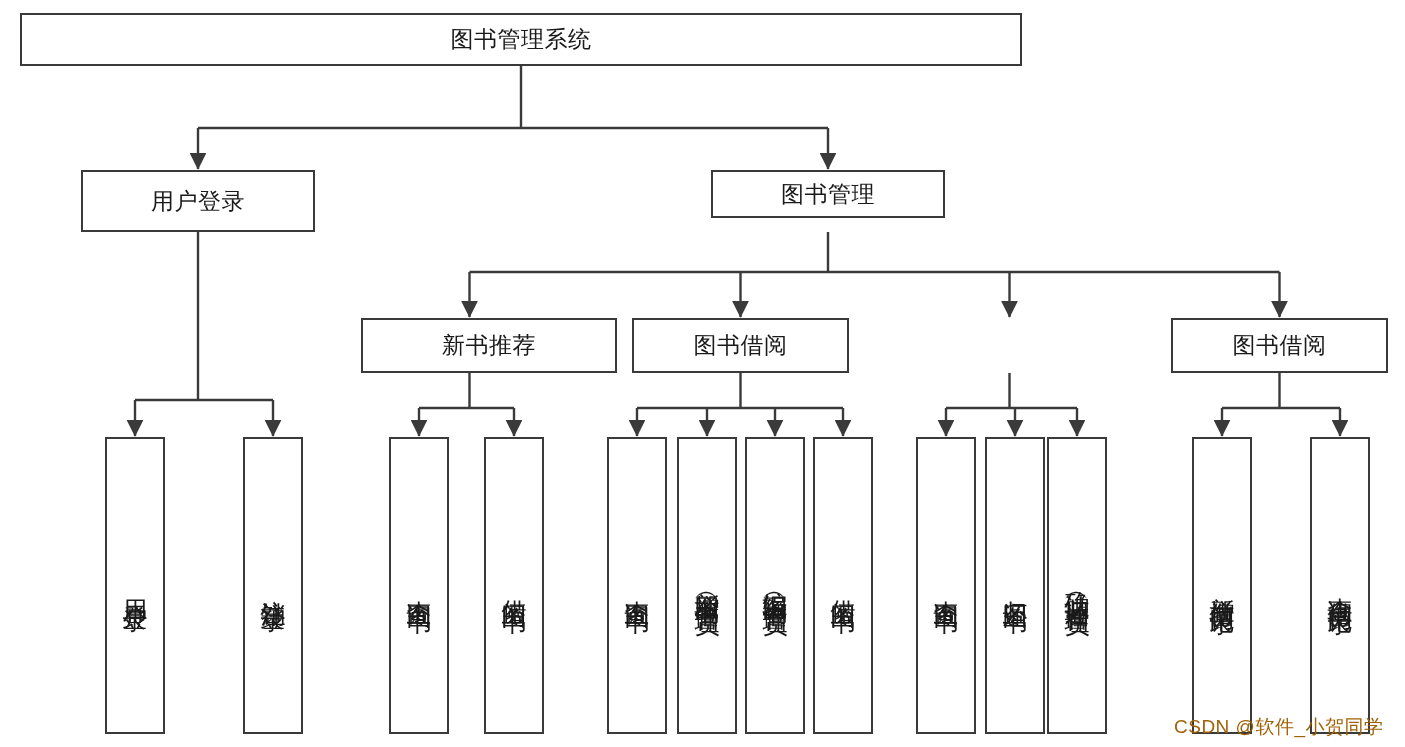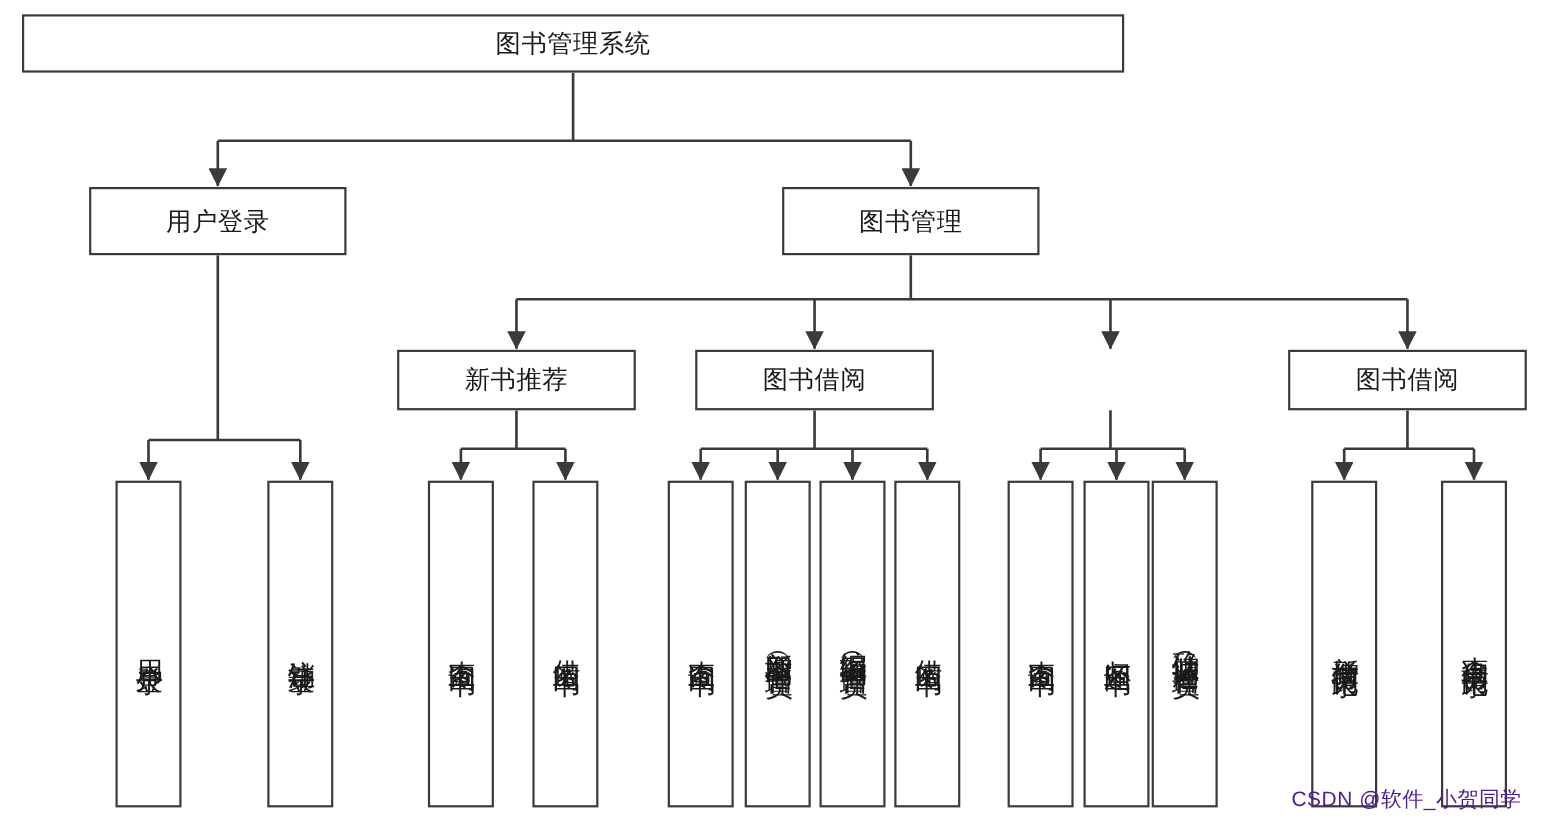--- a/index.html
+++ b/index.html
@@ -124,7 +124,7 @@
   <div class="node horiz" style="left: 81px; top: 170px; width: 234px; height: 62px; border-color: rgb(58, 58, 58); background: rgb(255, 255, 255); color: rgb(26, 26, 26);">
     <span class="label">用户登录</span>
   </div>
-  <div class="node horiz" style="left: 711px; top: 170px; width: 234px; height: 62px; border-color: rgb(58, 58, 58); background: rgb(255, 255, 255); color: rgb(26, 26, 26);">
+  <div class="node horiz" style="left: 711px; top: 170px; width: 234px; height: 48px; border-color: rgb(58, 58, 58); background: rgb(255, 255, 255); color: rgb(26, 26, 26);">
     <span class="label">图书管理</span>
   </div>
   <div class="node horiz" style="left: 361px; top: 318px; width: 217px; height: 55px; border-color: rgb(58, 58, 58); background: rgb(255, 255, 255); color: rgb(26, 26, 26);">

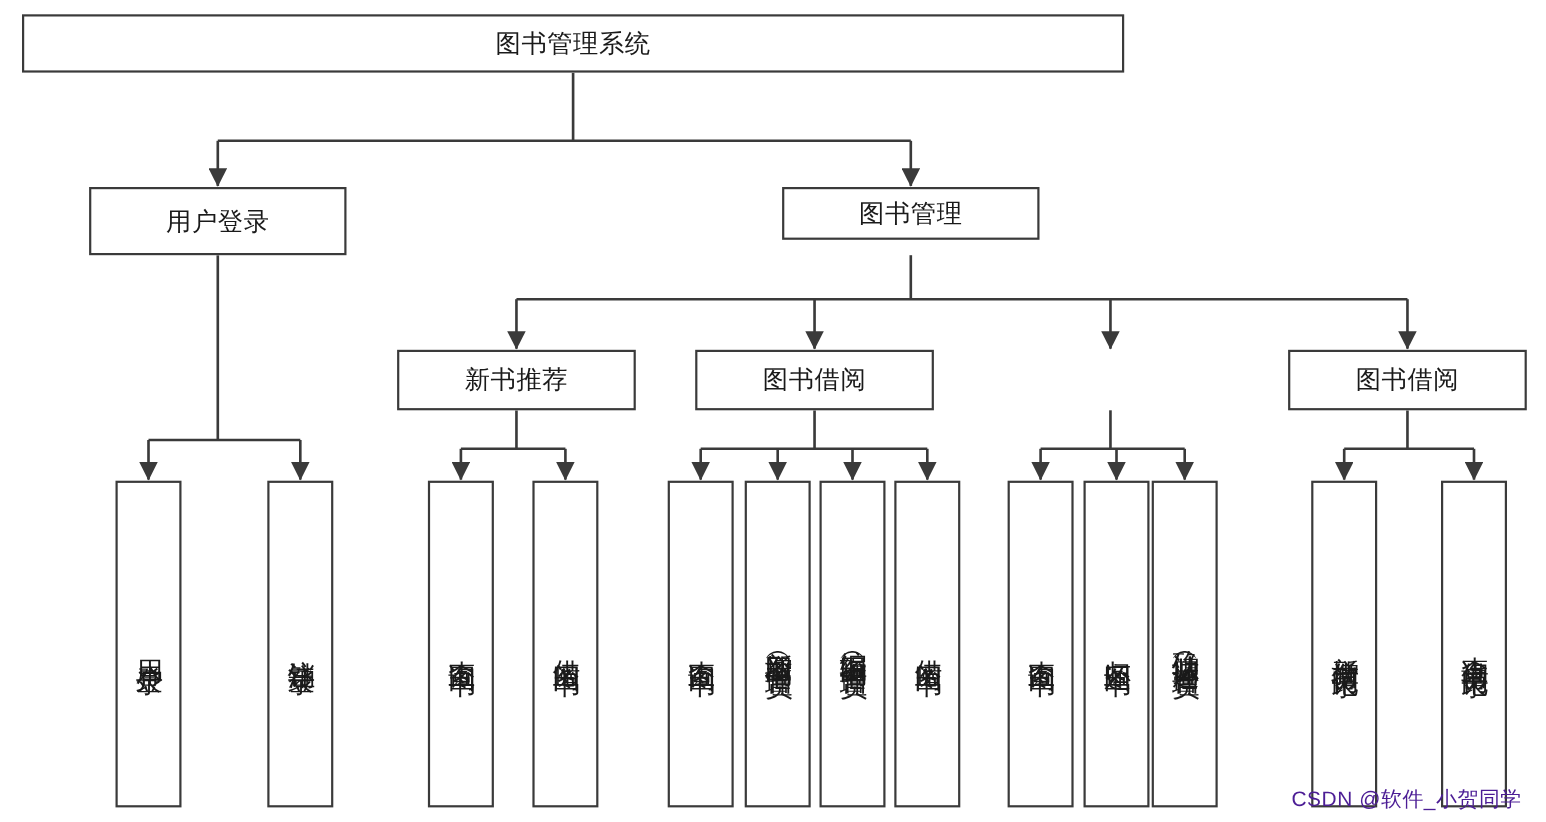--- a/index.html
+++ b/index.html
@@ -127,7 +127,7 @@
   <div class="node horiz" style="left: 711px; top: 170px; width: 234px; height: 48px; border-color: rgb(58, 58, 58); background: rgb(255, 255, 255); color: rgb(26, 26, 26);">
     <span class="label">图书管理</span>
   </div>
-  <div class="node horiz" style="left: 361px; top: 318px; width: 217px; height: 55px; border-color: rgb(58, 58, 58); background: rgb(255, 255, 255); color: rgb(26, 26, 26);">
+  <div class="node horiz" style="left: 361px; top: 318px; width: 256px; height: 55px; border-color: rgb(58, 58, 58); background: rgb(255, 255, 255); color: rgb(26, 26, 26);">
     <span class="label">新书推荐</span>
   </div>
   <div class="node horiz" style="left: 632px; top: 318px; width: 217px; height: 55px; border-color: rgb(58, 58, 58); background: rgb(255, 255, 255); color: rgb(26, 26, 26);">

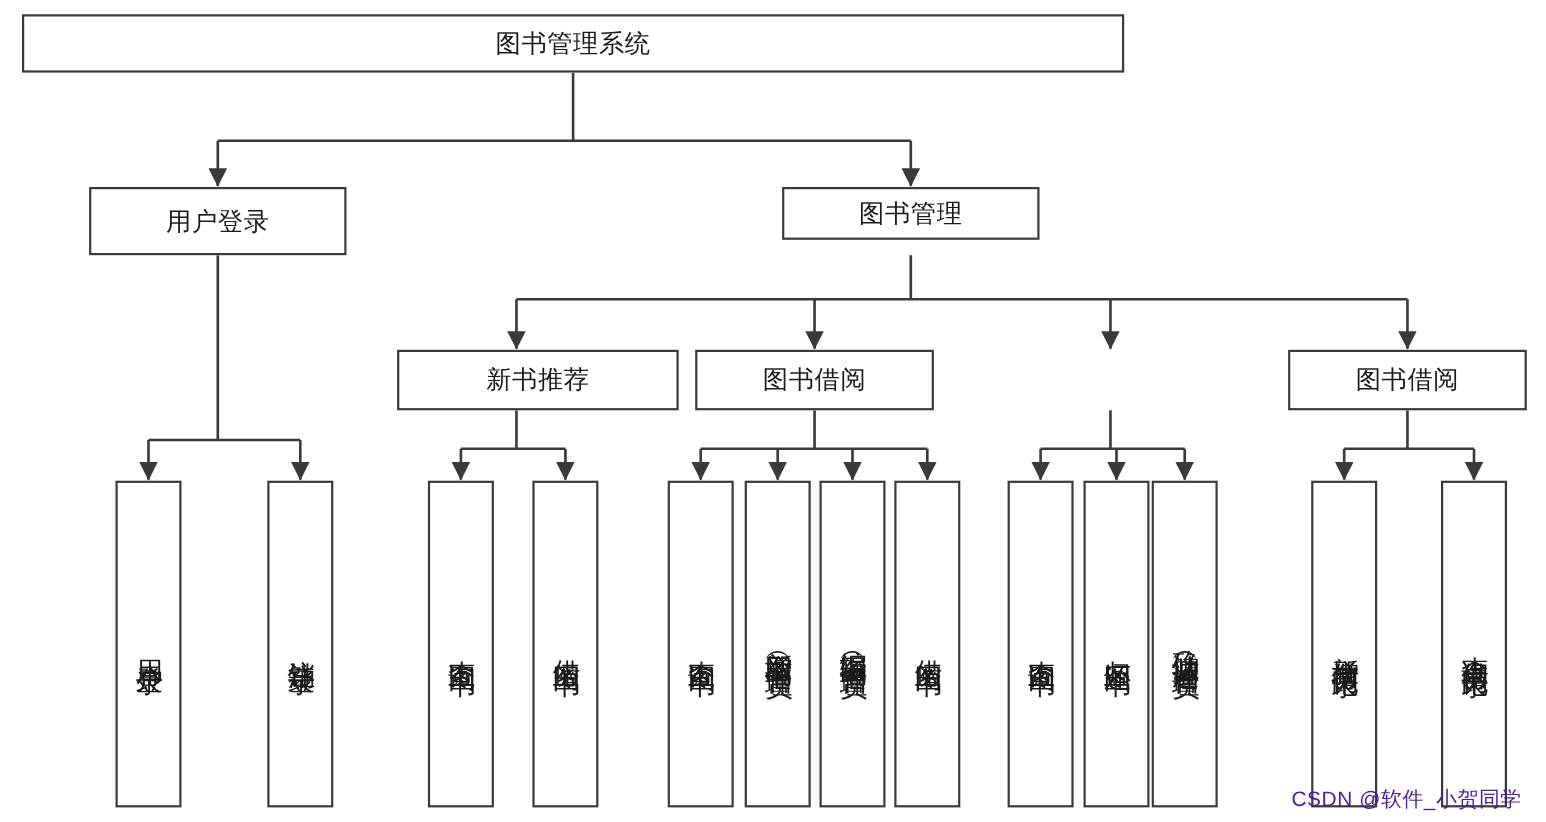--- a/index.html
+++ b/index.html
@@ -177,7 +177,7 @@
     <span class="label">查询借阅记录</span>
   </div>
 
-  <div class="watermark" style="left: 1174px; top: 714px; color: #4c1d95;">CSDN @软件_小贺同学</div>
+  <div class="watermark" style="left: 1174px; top: 714px; color: #a16207;">CSDN @软件_小贺同学</div>
 </div>
 
 </body></html>

